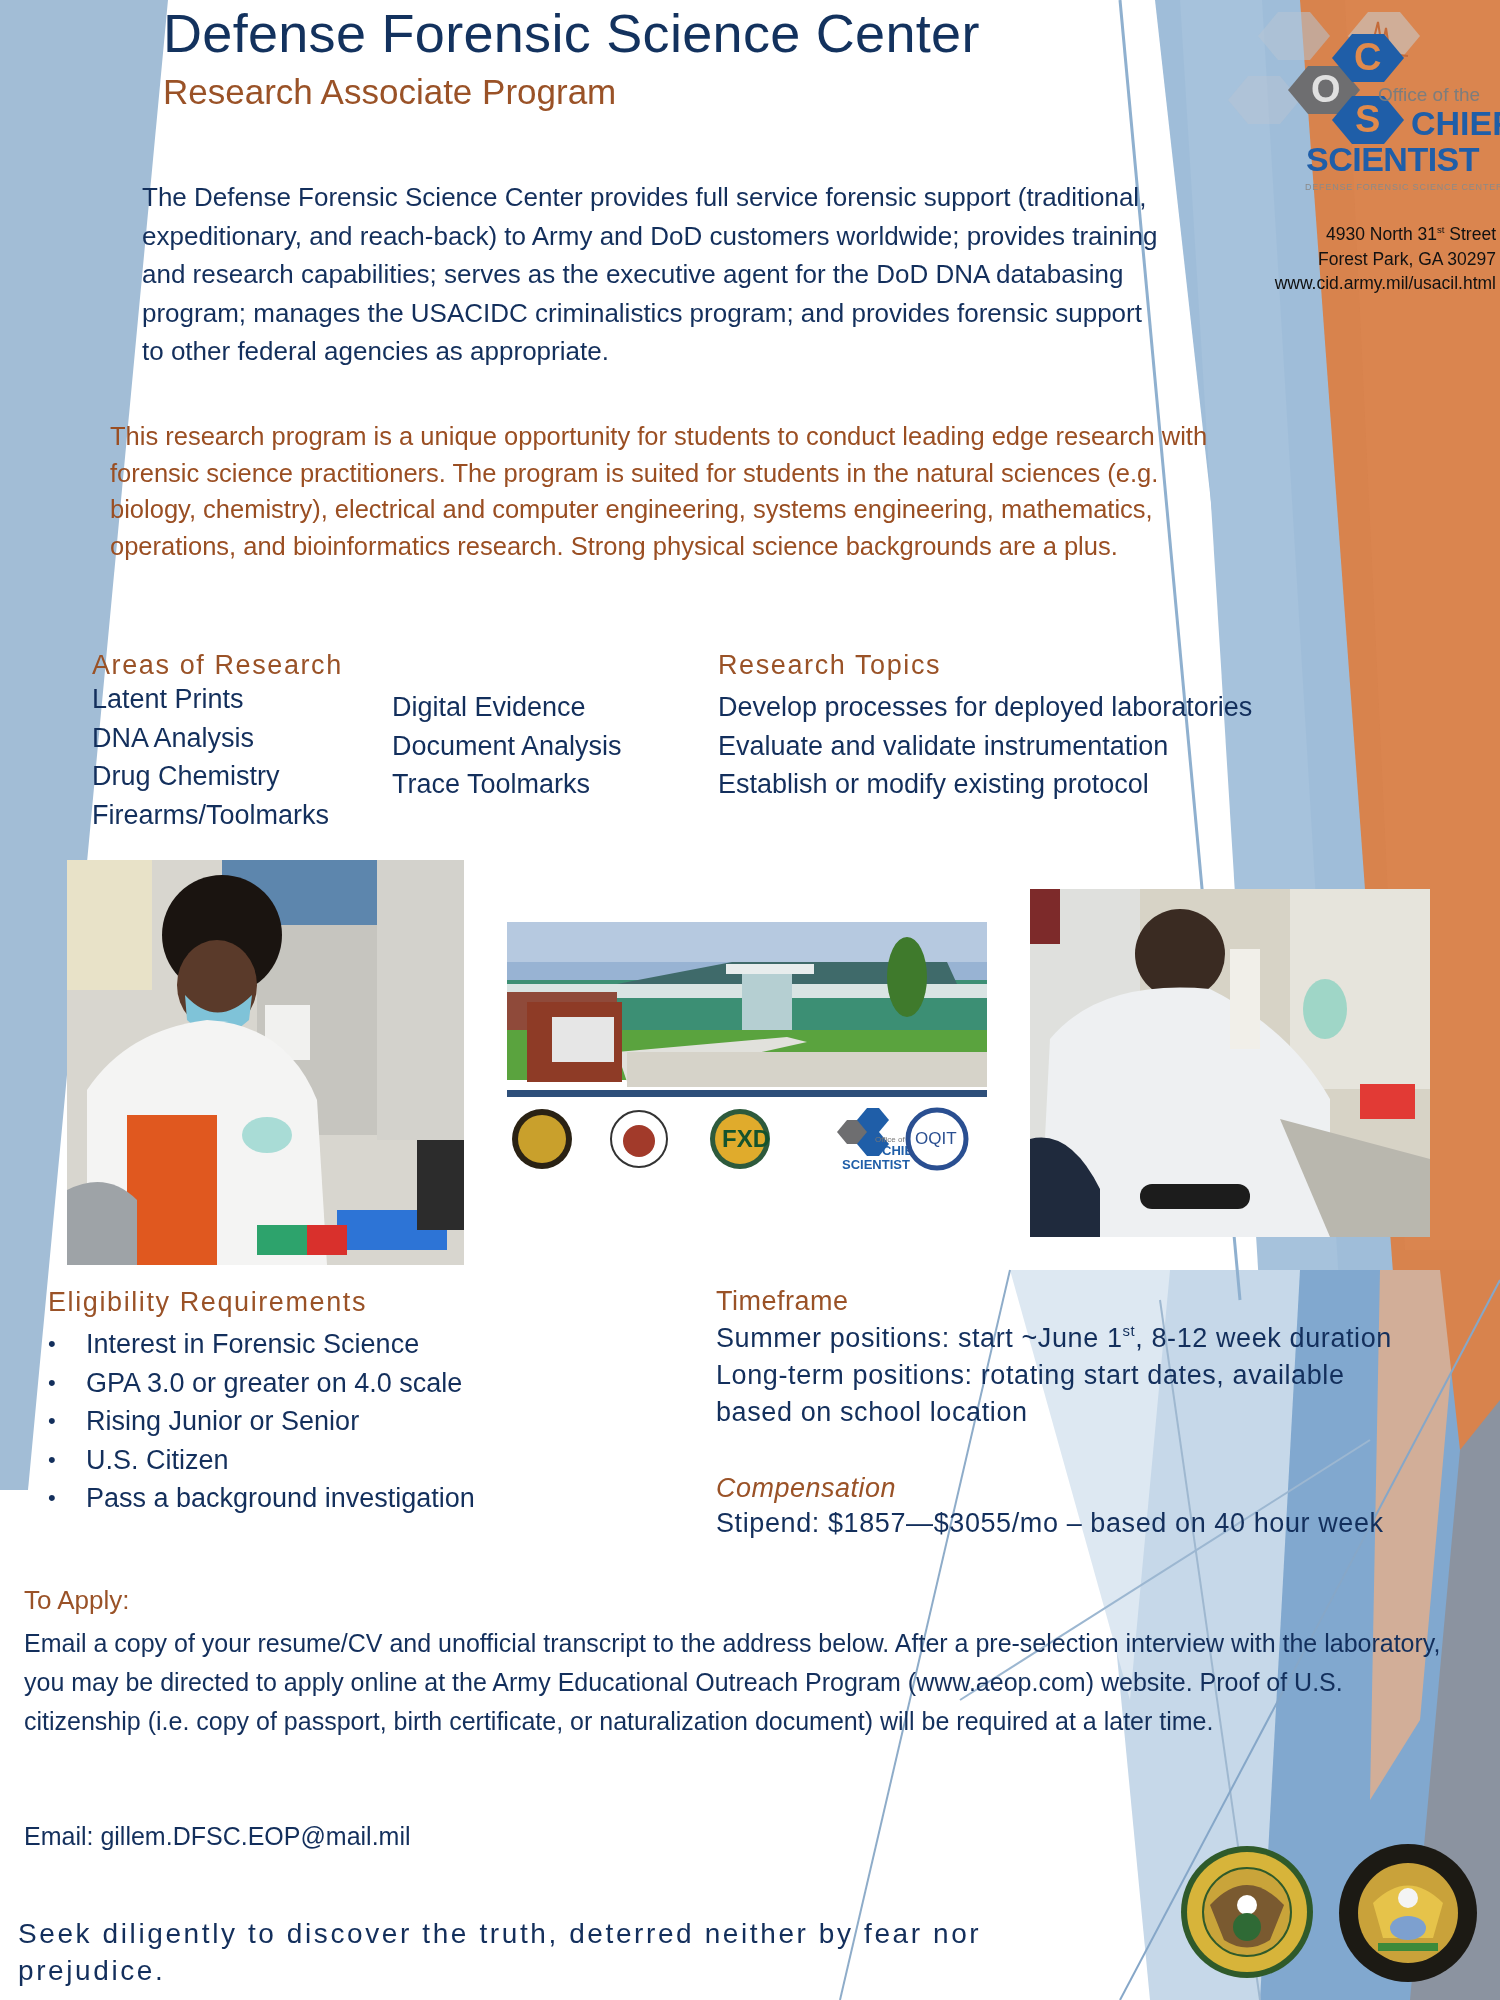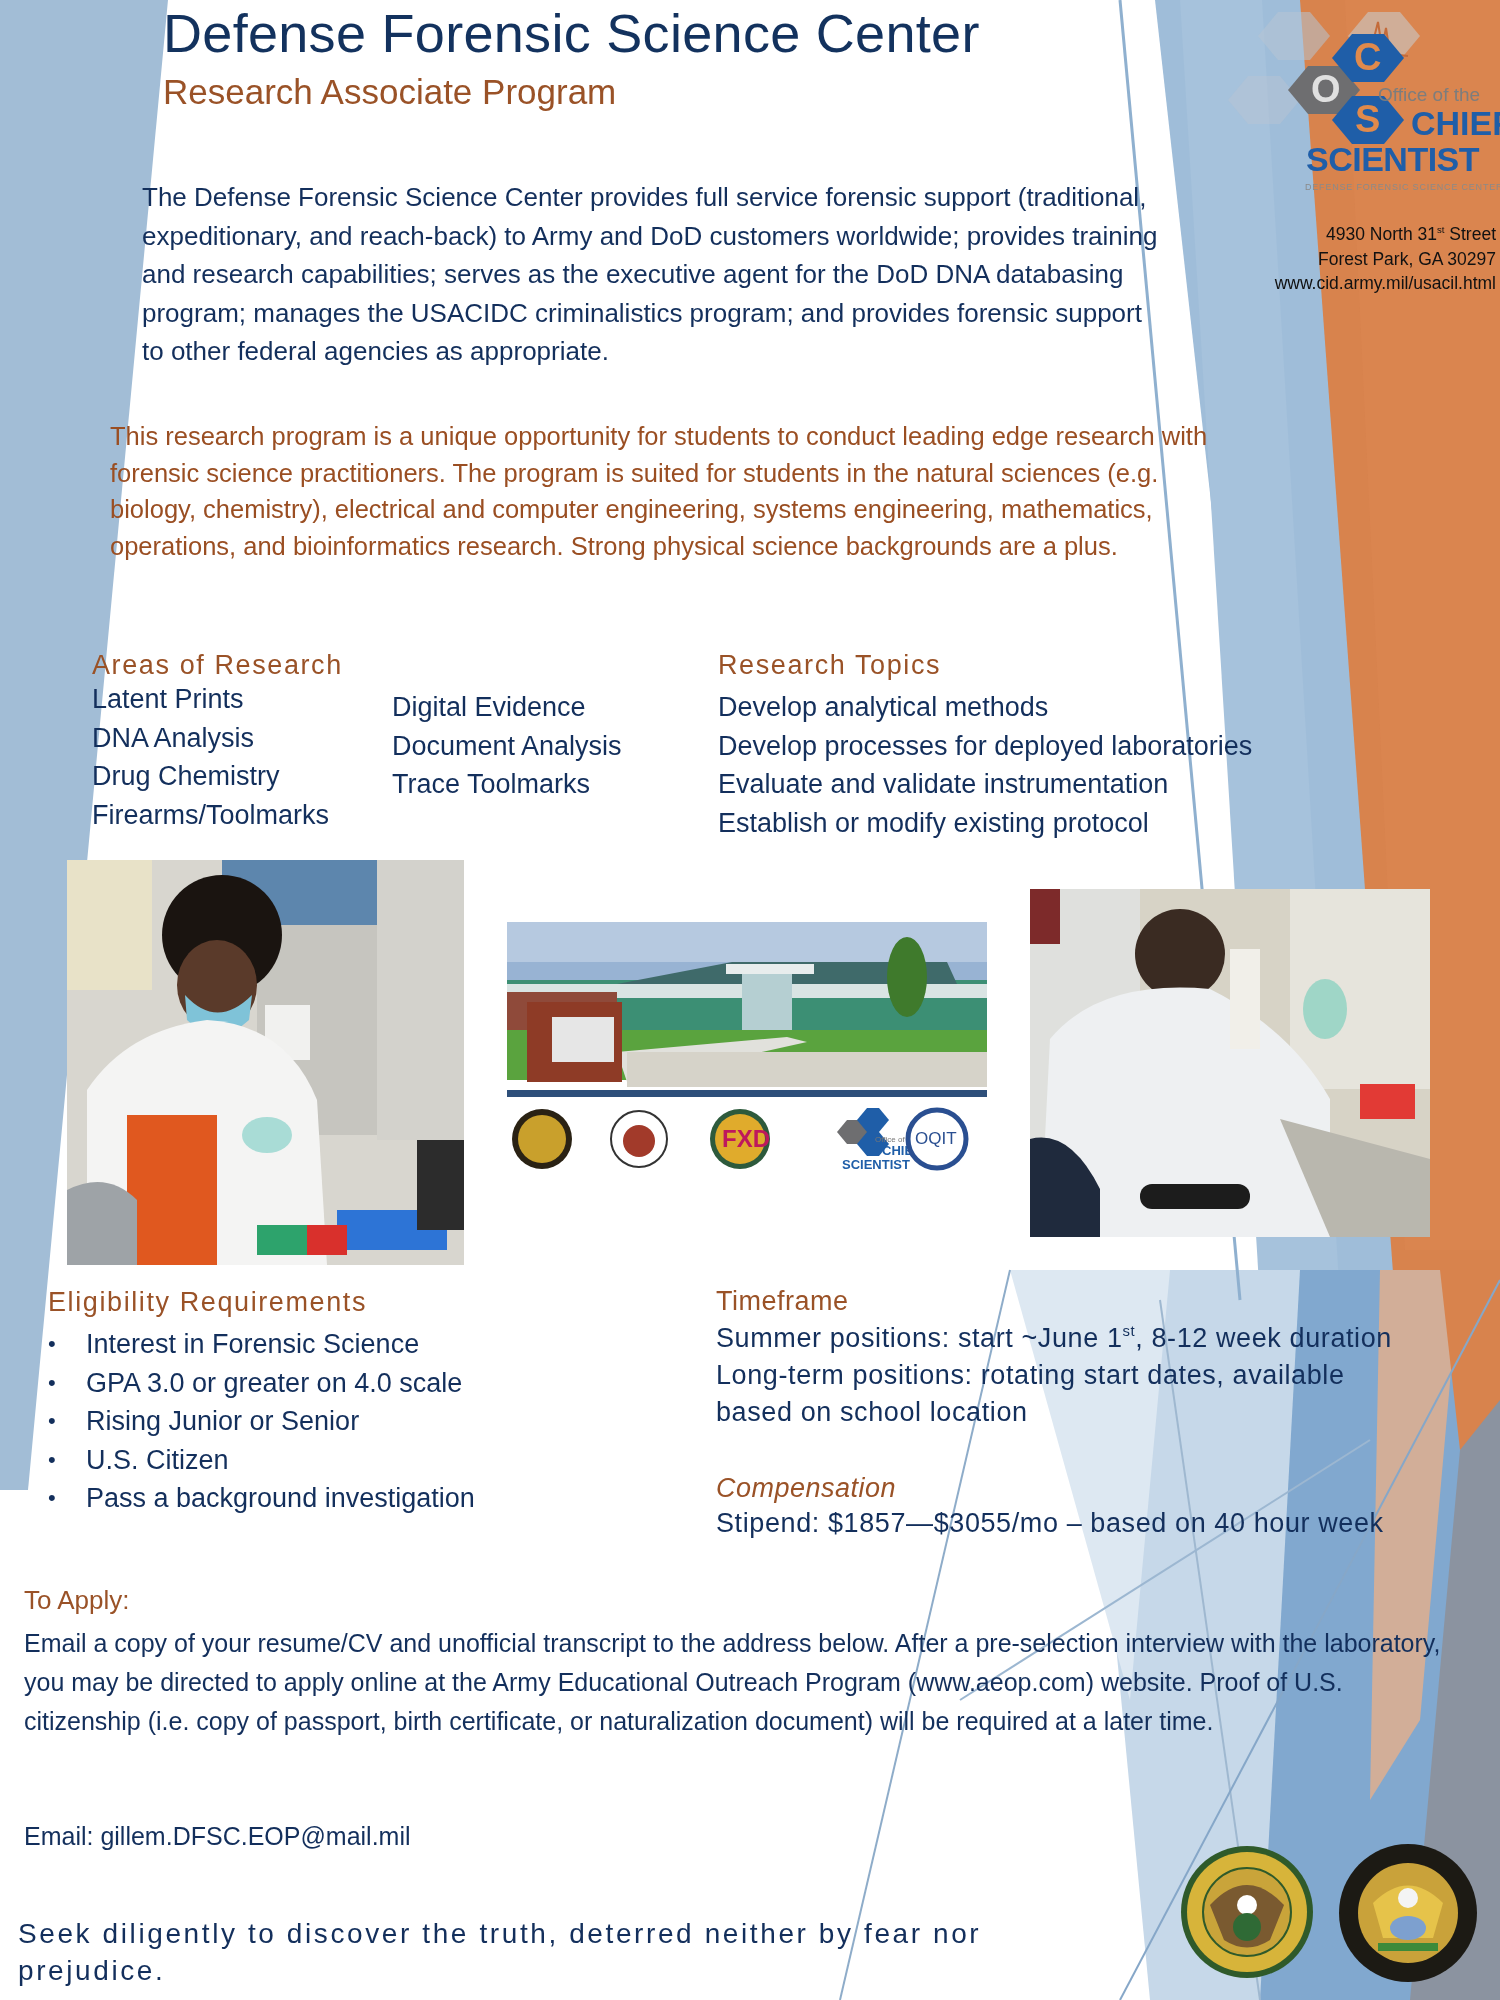--- a/index.html
+++ b/index.html
@@ -119,7 +119,6 @@
 
 <div class="abs sec-h topics-h">Research Topics</div>
 <div class="abs list-text topics-list">
-  <div>Develop analytical methods</div>
   <div>Develop processes for deployed laboratories</div>
   <div>Evaluate and validate instrumentation</div>
   <div>Establish or modify existing protocol</div>

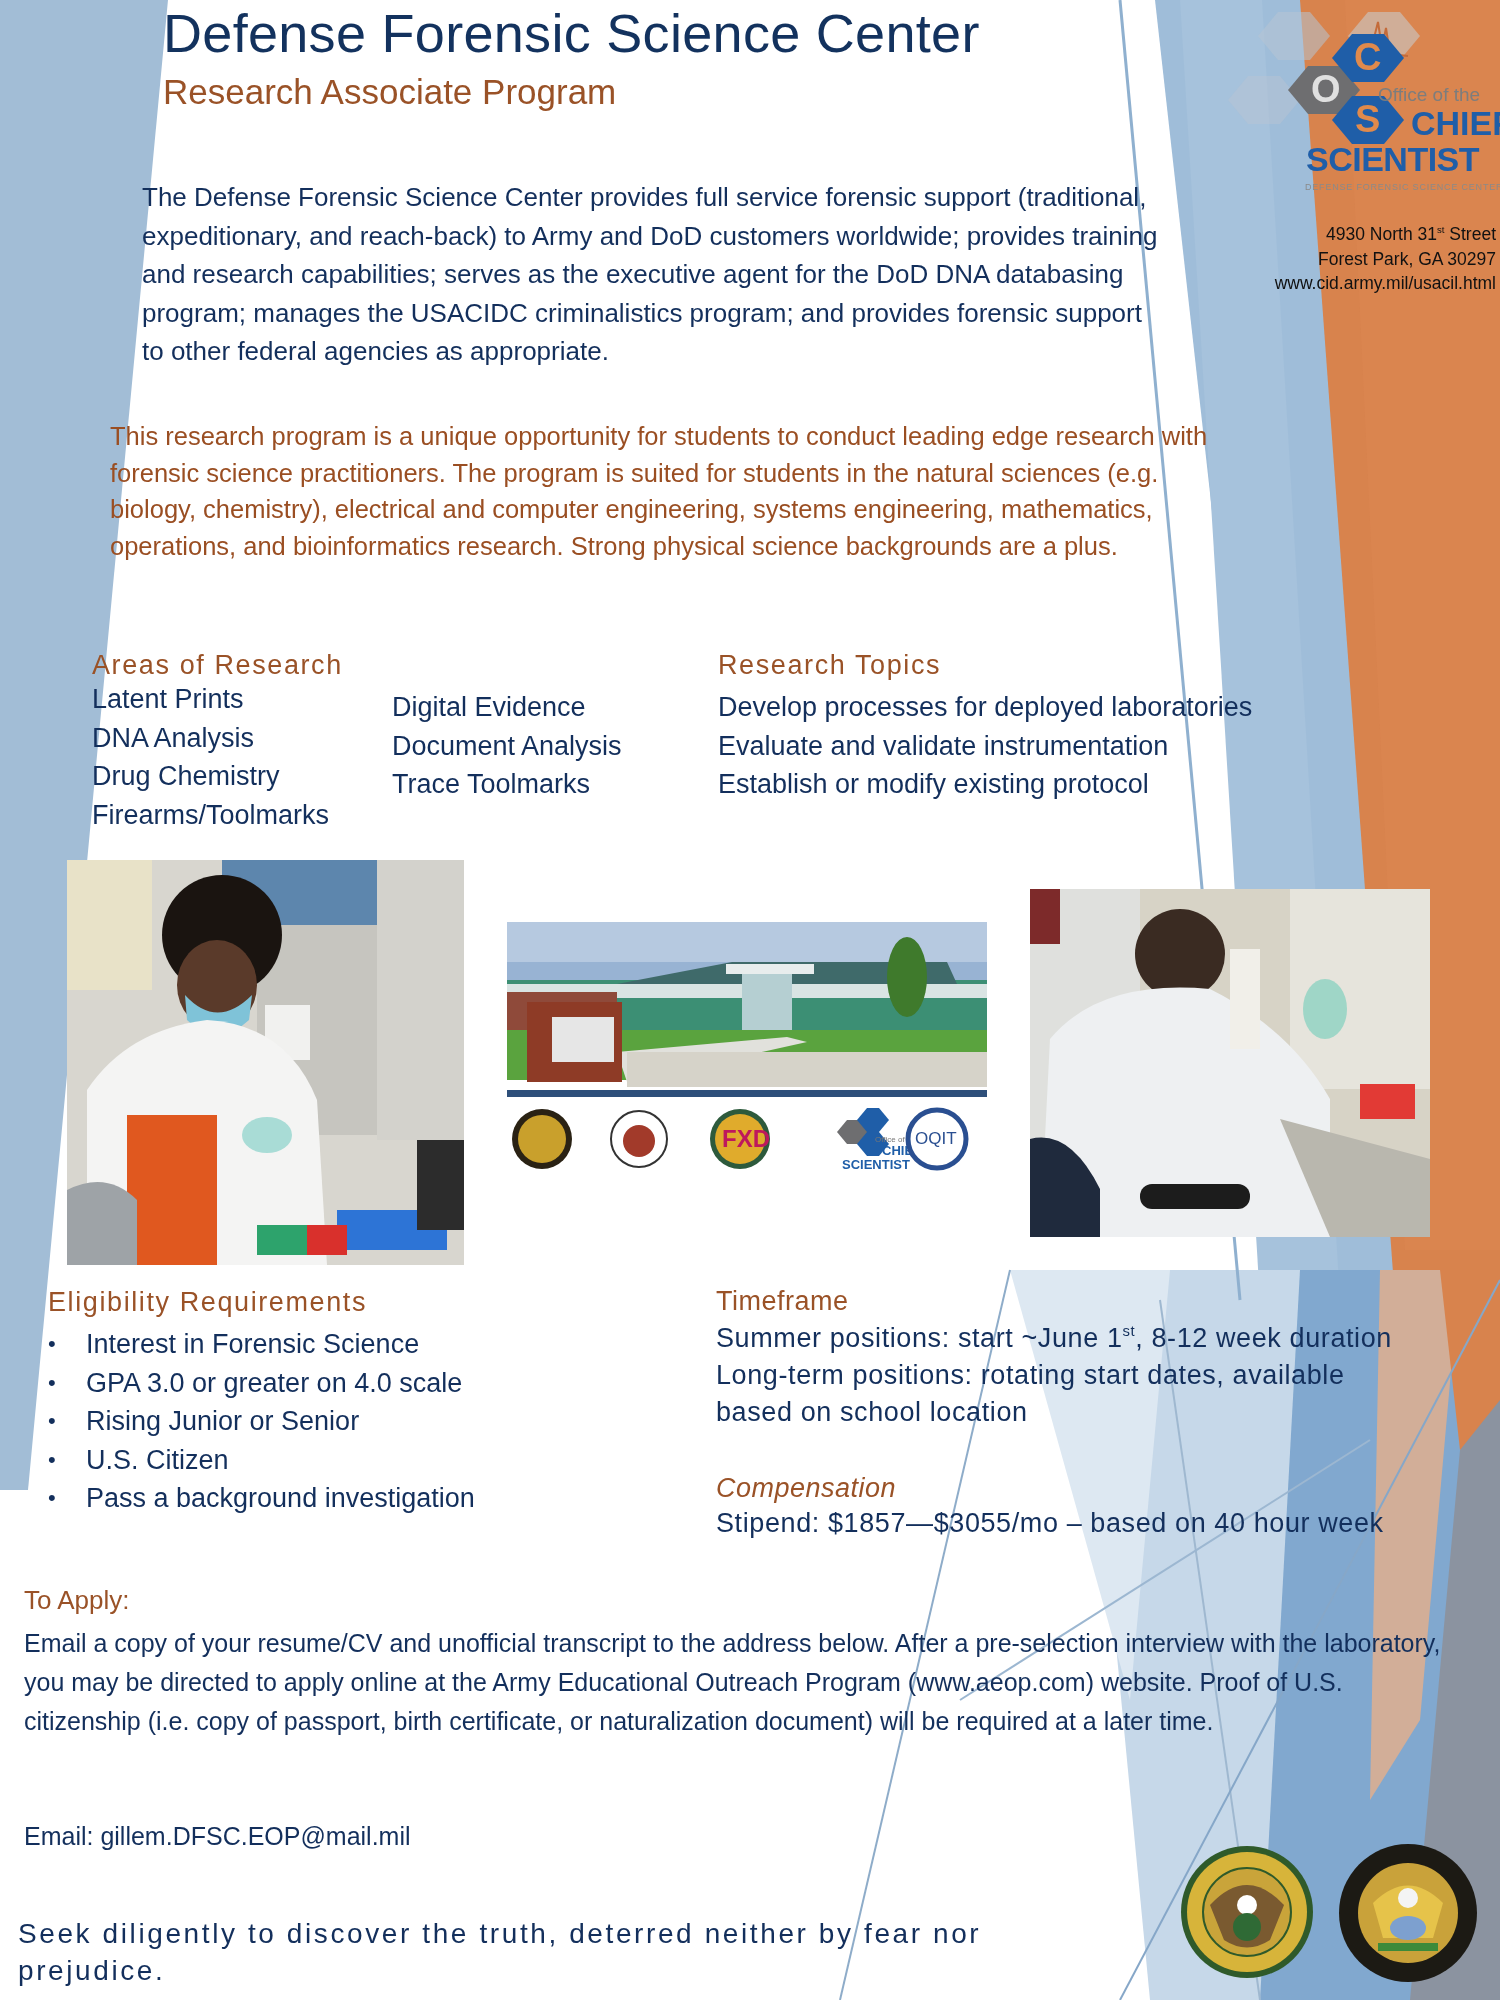--- a/index.html
+++ b/index.html
@@ -182,7 +182,7 @@
     <text x="335" y="72" font-size="13" font-weight="bold" fill="#1f5ea8" font-family="Liberation Sans, sans-serif">SCIENTIST</text>
     <circle cx="430" cy="42" r="29" fill="#ffffff" stroke="#2a4f91" stroke-width="5"></circle>
   </svg>
-  <span class="abs" style="left:215px;top:28px;font-size:24px;font-weight:bold;color:#be185d;">FXD</span>
+  <span class="abs" style="left:215px;top:28px;font-size:24px;font-weight:bold;color:#14532d;">FXD</span>
   <span class="abs" style="left:408px;top:32px;font-size:17px;color:#2a4f91;font-family:Liberation Sans, sans-serif;">OQIT</span>
 </div>
 

